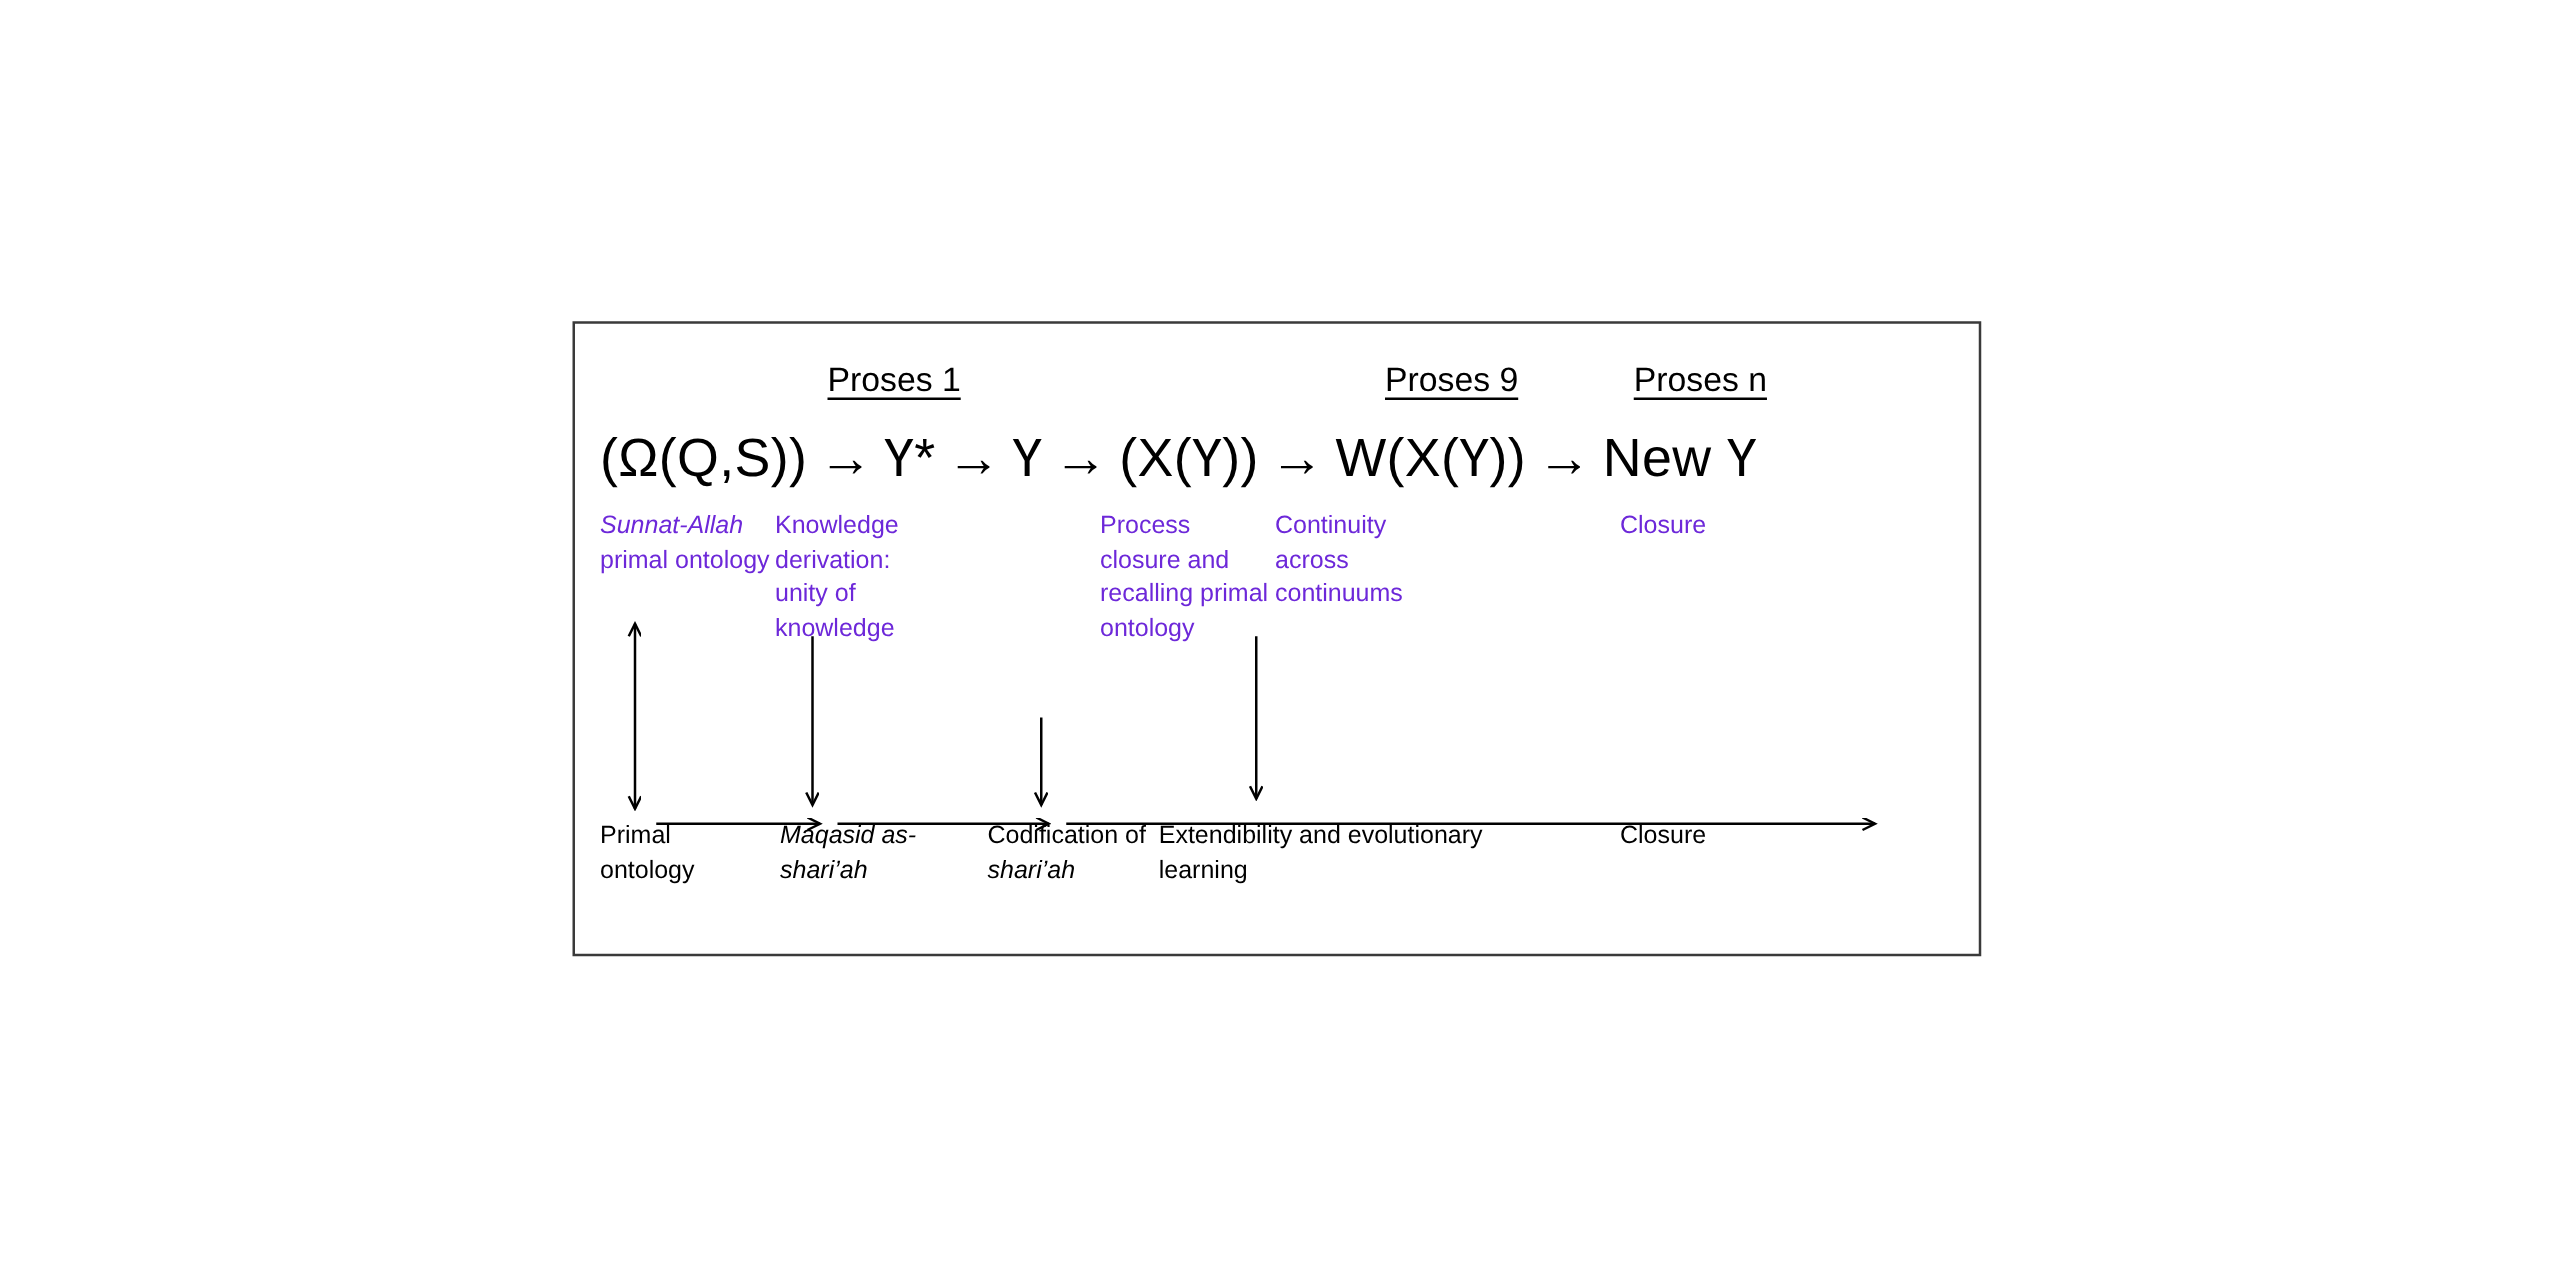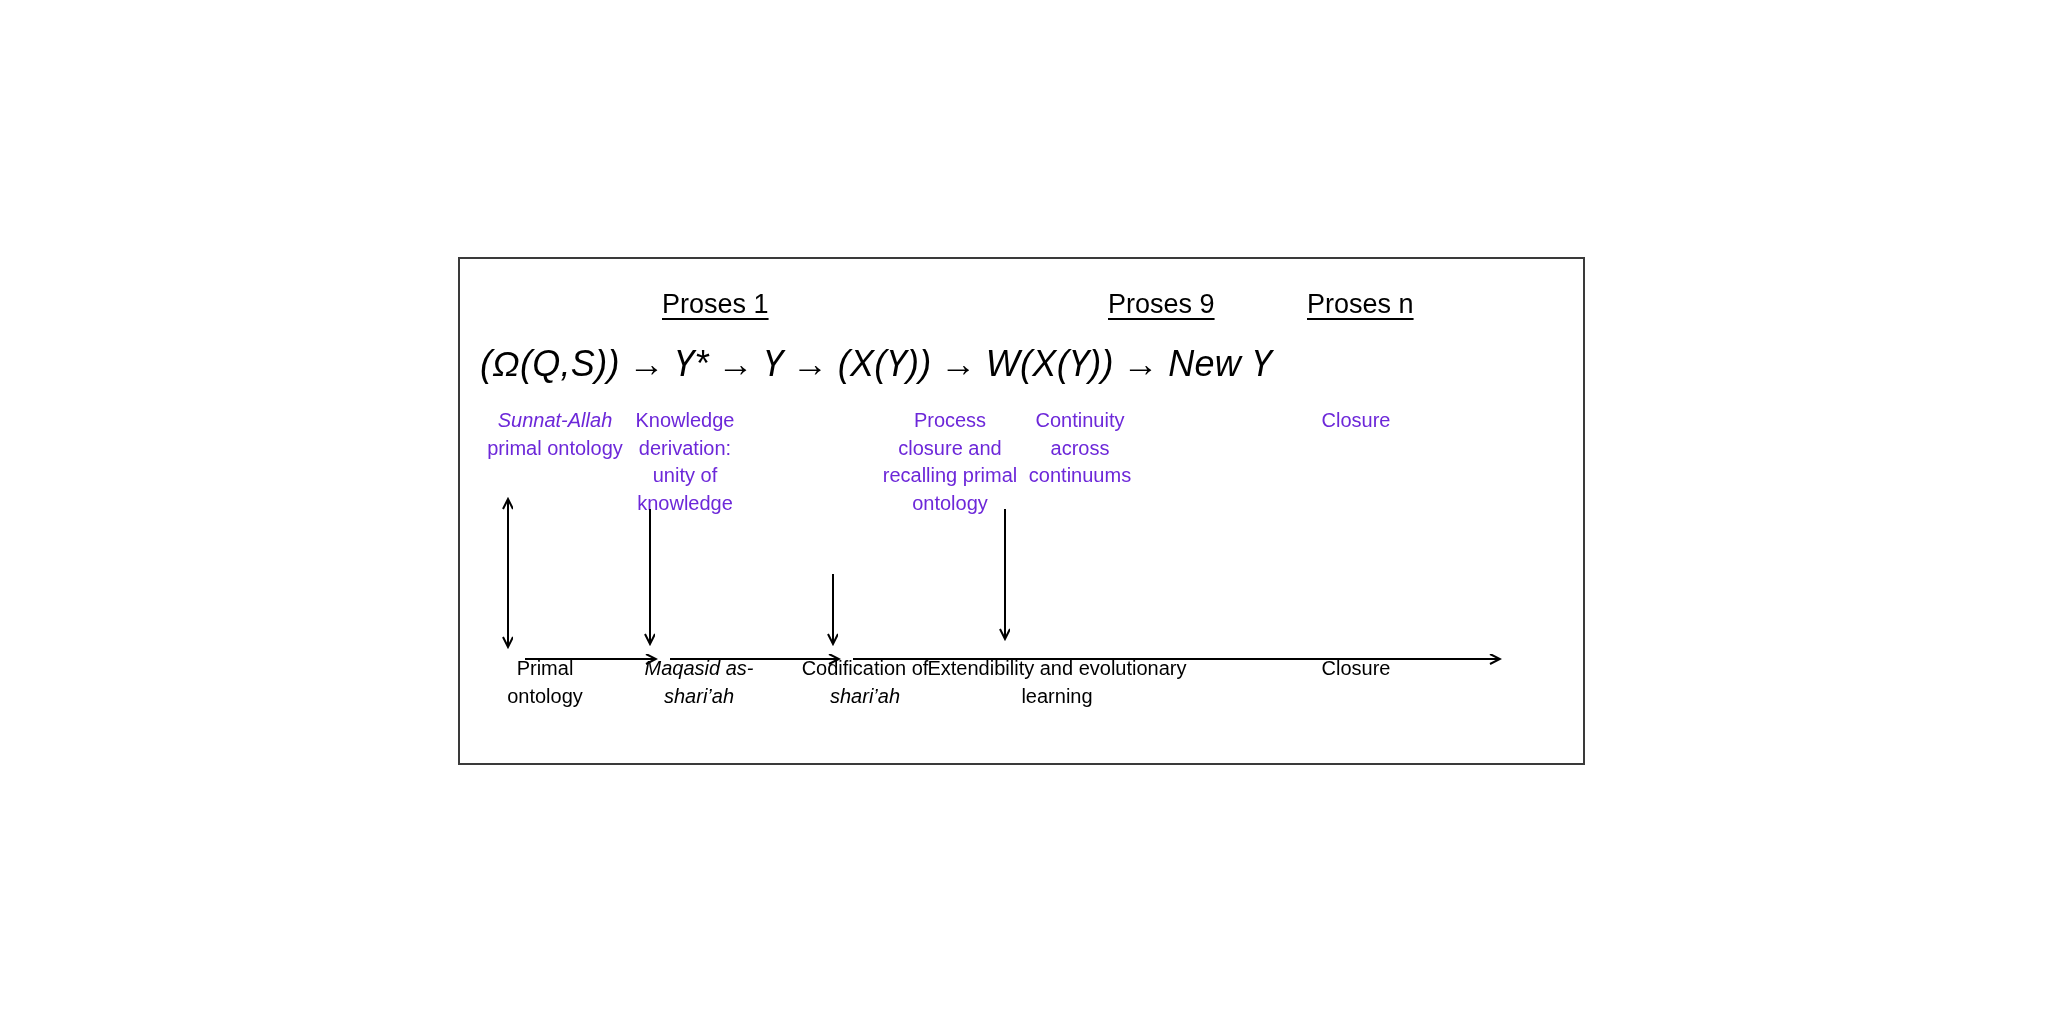--- a/index.html
+++ b/index.html
@@ -25,7 +25,6 @@
     border: 2px solid #3a3a3a;
     box-sizing: border-box;
     background: #ffffff;
-    text-align: center;
   }
 
   .abs { position: absolute; }

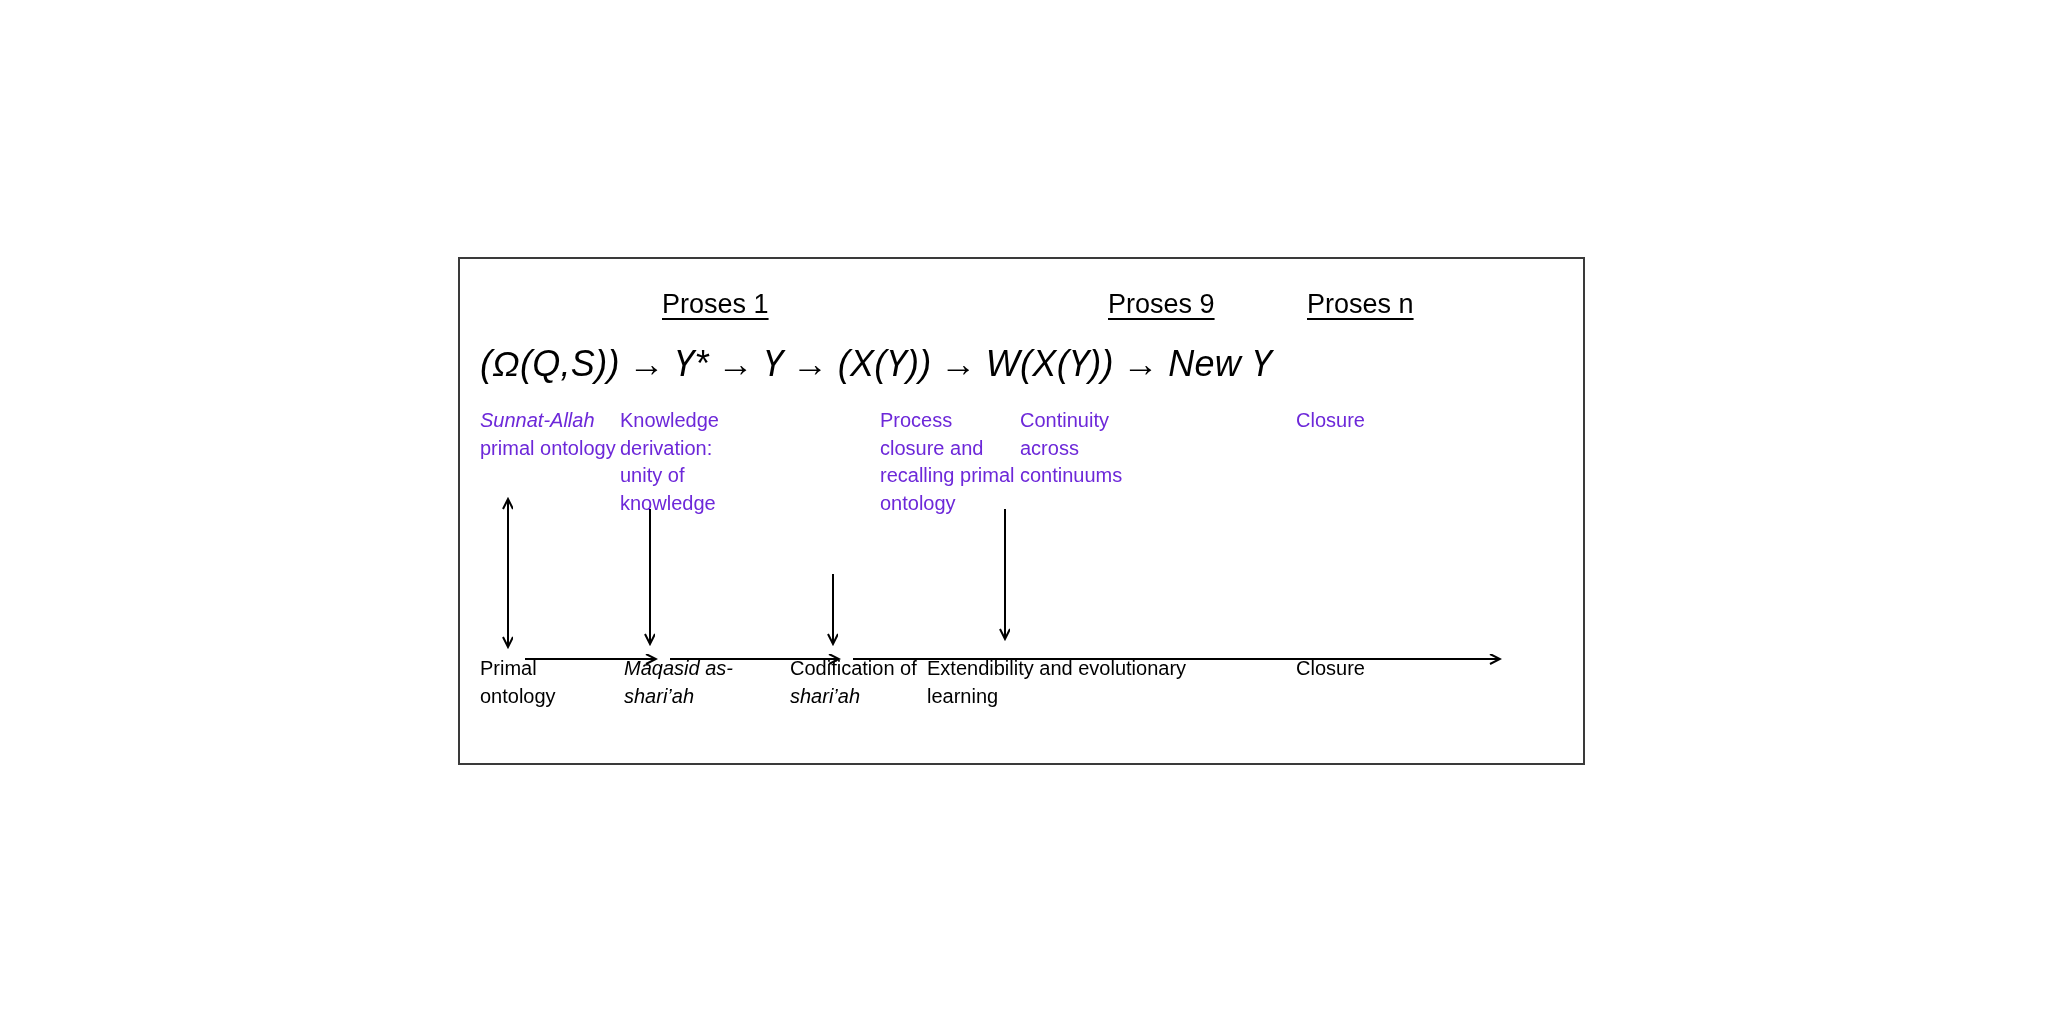--- a/index.html
+++ b/index.html
@@ -46,11 +46,10 @@
   #formula-row {
     left: 20px;
     top: 85px;
-    font-size: 36px;
+    font-size: 43px;
     line-height: 1.1;
     white-space: nowrap;
     letter-spacing: 0.3px;
-    font-style: italic;
   }
   #formula-row .tok { display: inline-block; }
   #formula-row .arr { display: inline-block; padding: 0 9px; }

